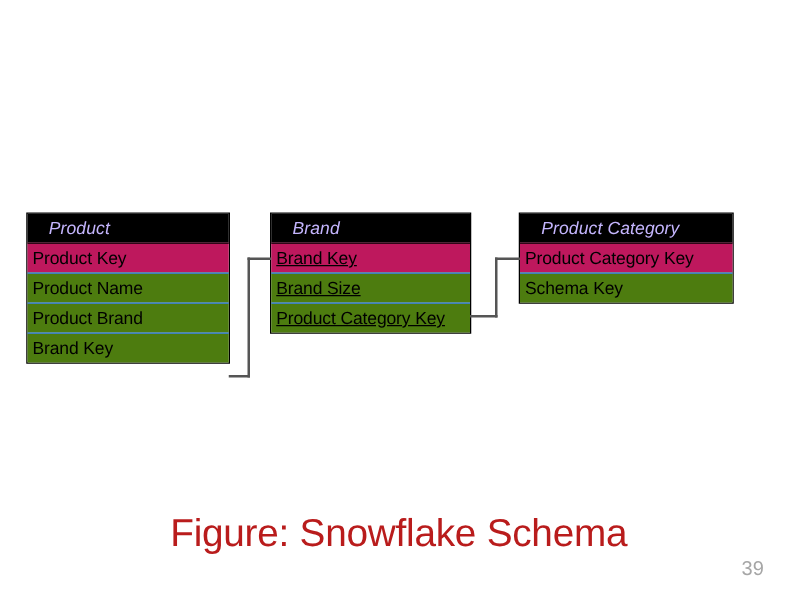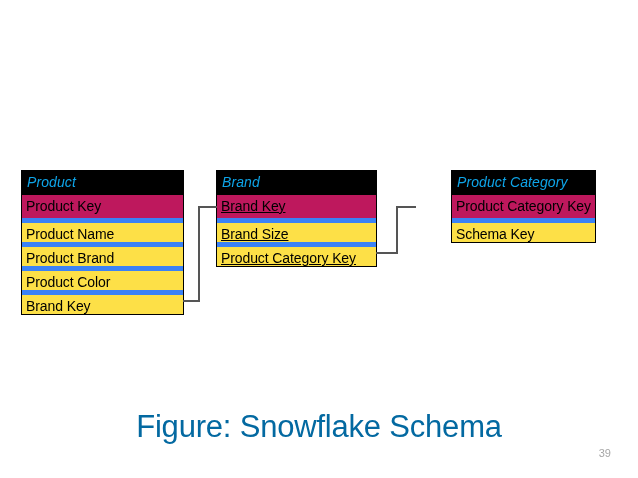--- a/index.html
+++ b/index.html
@@ -33,12 +33,12 @@
   .entity-title {
     box-sizing: border-box;
     background: #000000;
-    color: #0ea5e9;
+    color: #c4b5fd;
     font-style: italic;
     font-size: 14px;
     line-height: 22px;
     height: 23px;
-    padding: 0 5px;
+    padding: 0 17px;
     white-space: nowrap;
     overflow: hidden;
     letter-spacing: 0.1px;

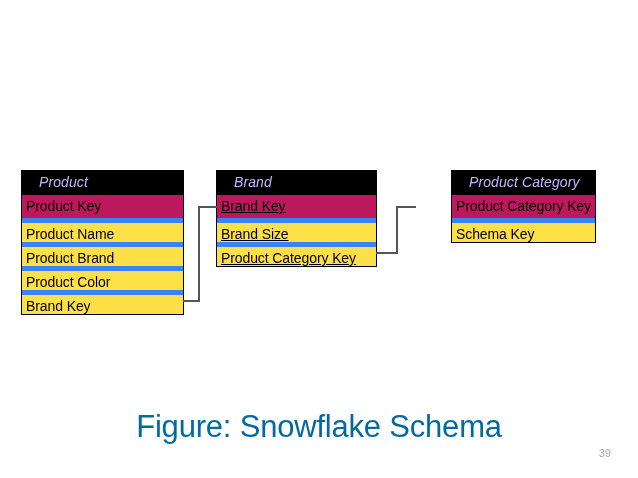--- a/index.html
+++ b/index.html
@@ -69,7 +69,7 @@
     left: 216px; top: 170px;  width: 161px; text-decoration: underline;
   }
   #entity-product-category {
-    left: 415px; top: 170px;  width: 145px; margin-left: 36px;
+    left: 415px; top: 170px;  width: 172px;
   }
 
   

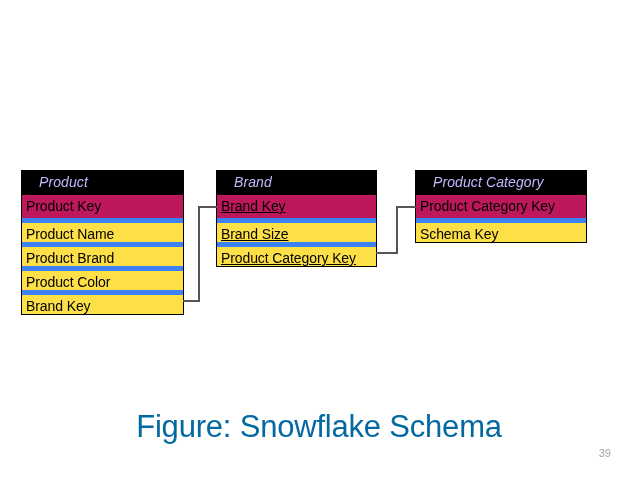--- a/index.html
+++ b/index.html
@@ -45,13 +45,13 @@
   }
   .entity-row {
     box-sizing: border-box;
-    background: #fde047;
+    background: #4d7c0f;
     color: #000000;
     font-size: 14px;
     line-height: 22px;
     height: 24px;
     padding: 0 4px;
-    border-top: 5px solid #3b82f6;
+    border-top: 1px solid #3b82f6;
     white-space: nowrap;
     overflow: hidden;
     letter-spacing: -0.1px;

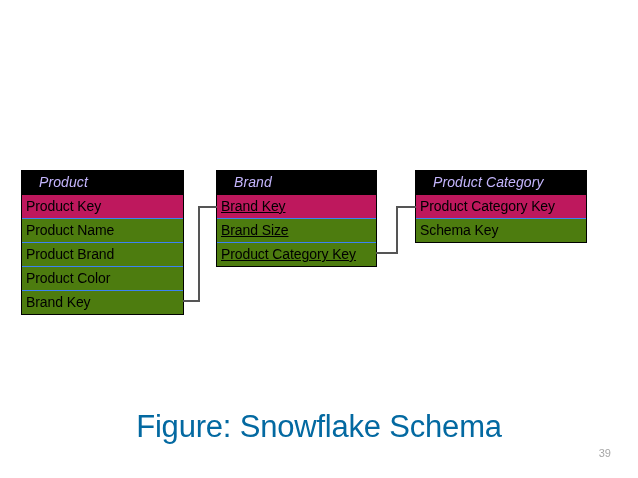--- a/index.html
+++ b/index.html
@@ -121,7 +121,6 @@
     <div class="entity-row key">Product Key</div>
     <div class="entity-row">Product Name</div>
     <div class="entity-row">Product Brand</div>
-    <div class="entity-row">Product Color</div>
     <div class="entity-row">Brand Key</div>
   </div>
 

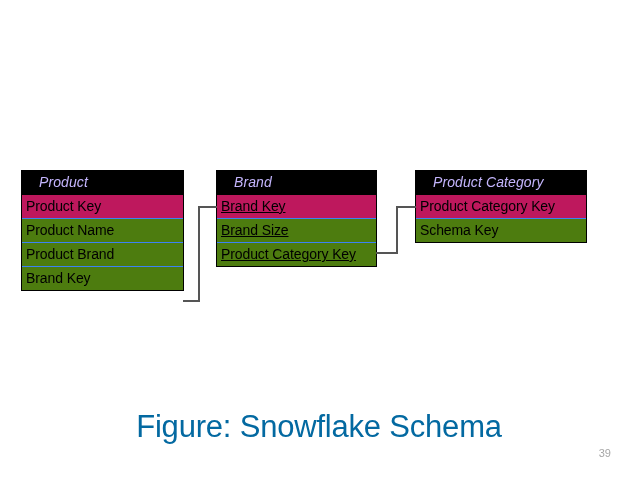--- a/index.html
+++ b/index.html
@@ -98,7 +98,7 @@
     width: 638px;
     text-align: center;
     font-size: 31px;
-    color: #0369a1;
+    color: #b91c1c;
     letter-spacing: -0.2px;
   }
 

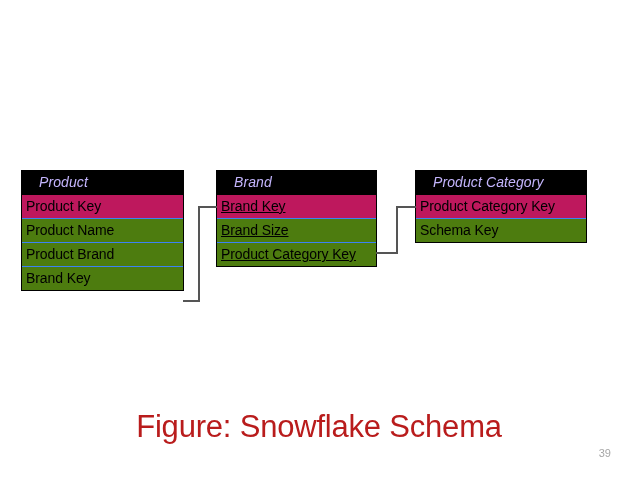--- a/index.html
+++ b/index.html
@@ -107,7 +107,7 @@
     position: absolute;
     right: 27px;
     top: 447px;
-    font-size: 11px;
+    font-size: 16px;
     color: #a6a6a6;
   }
 </style>

